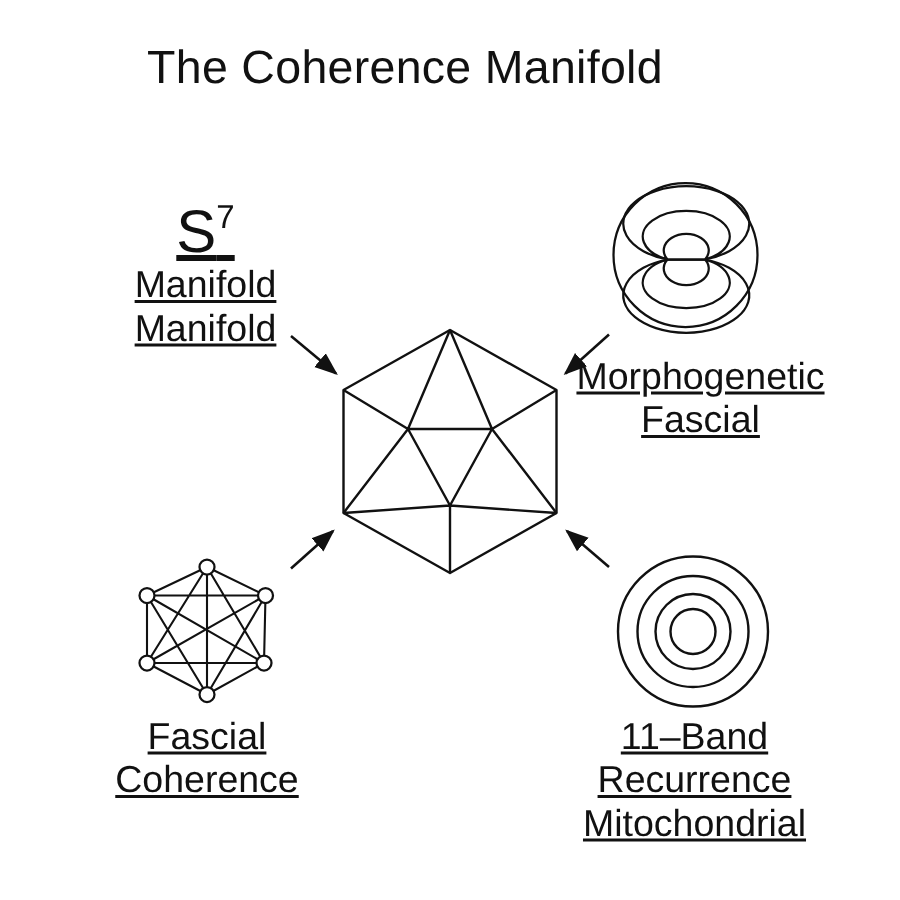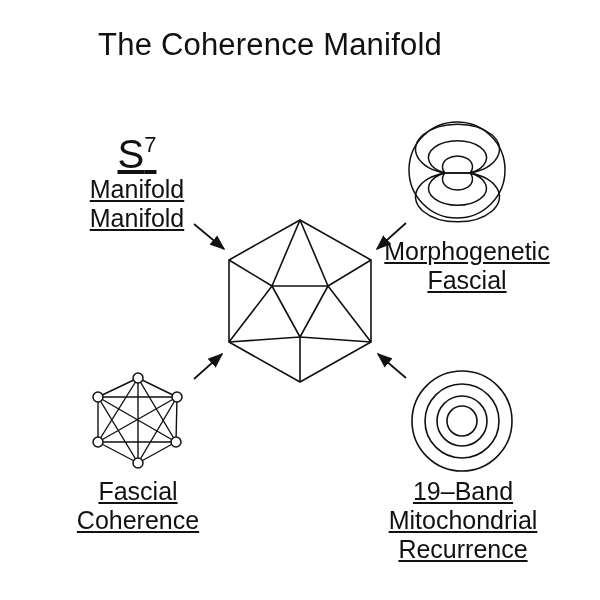--- a/index.html
+++ b/index.html
@@ -128,7 +128,7 @@
   </div>
 
   <div class="label" id="label-mitochondrial">
-    <div class="line">19–Band</div>
+    <div class="line">11–Band</div>
     <div class="line">Mitochondrial</div>
     <div class="line">Recurrence</div>
   </div>

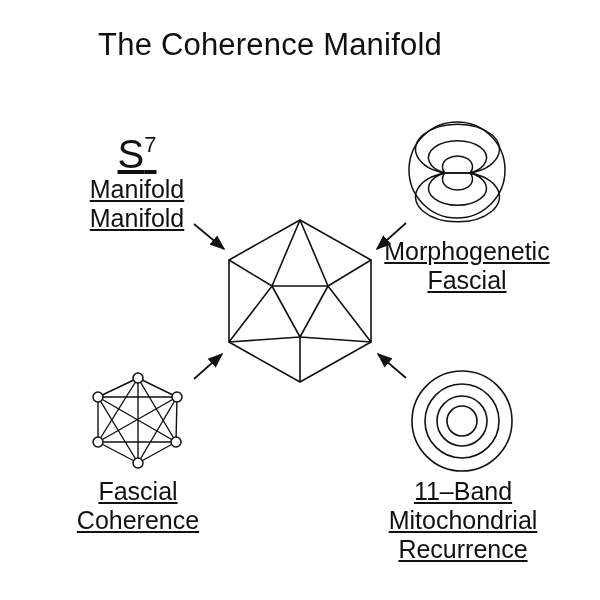--- a/index.html
+++ b/index.html
@@ -129,8 +129,8 @@
 
   <div class="label" id="label-mitochondrial">
     <div class="line">11–Band</div>
+    <div class="line">Recurrence</div>
     <div class="line">Mitochondrial</div>
-    <div class="line">Recurrence</div>
   </div>
 
 </div>

